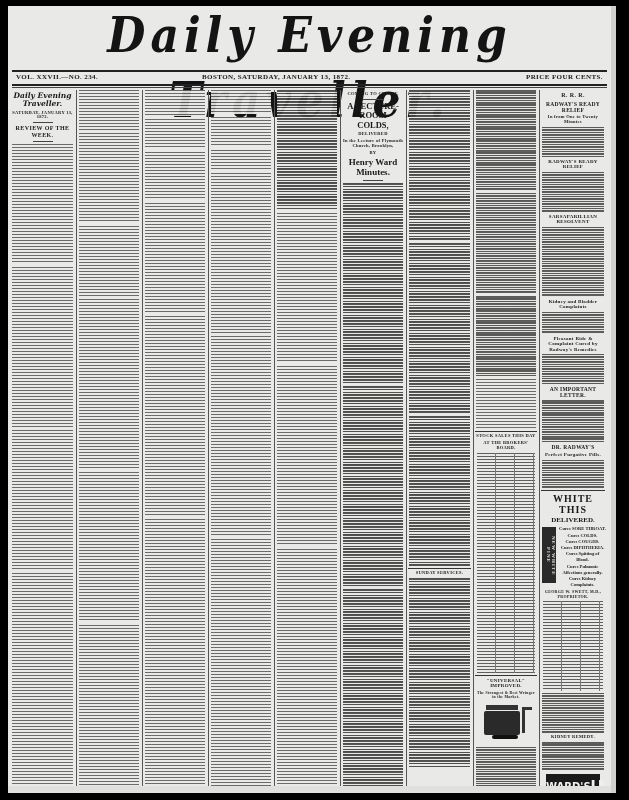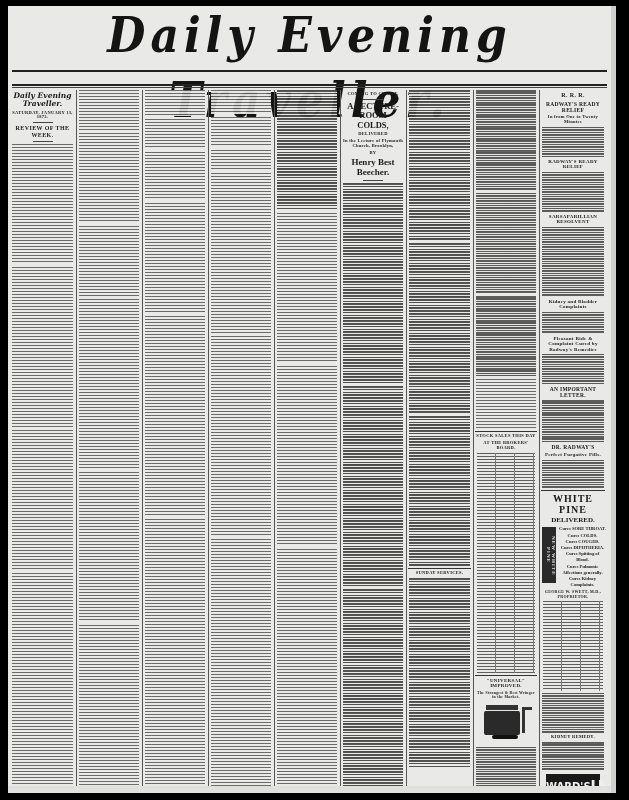--- a/index.html
+++ b/index.html
@@ -99,6 +99,11 @@
   </div>
 
   <div class="rule-top"></div>
+  <div class="dateline">
+    <span class="dl-vol">VOL. XXVII.—NO. 234.</span>
+    <span class="dl-date">BOSTON, SATURDAY, JANUARY 13, 1872.</span>
+    <span class="dl-price">PRICE FOUR CENTS.</span>
+  </div>
   <div class="rule-bottom"></div>
   <div class="rule-bottom2"></div>
 

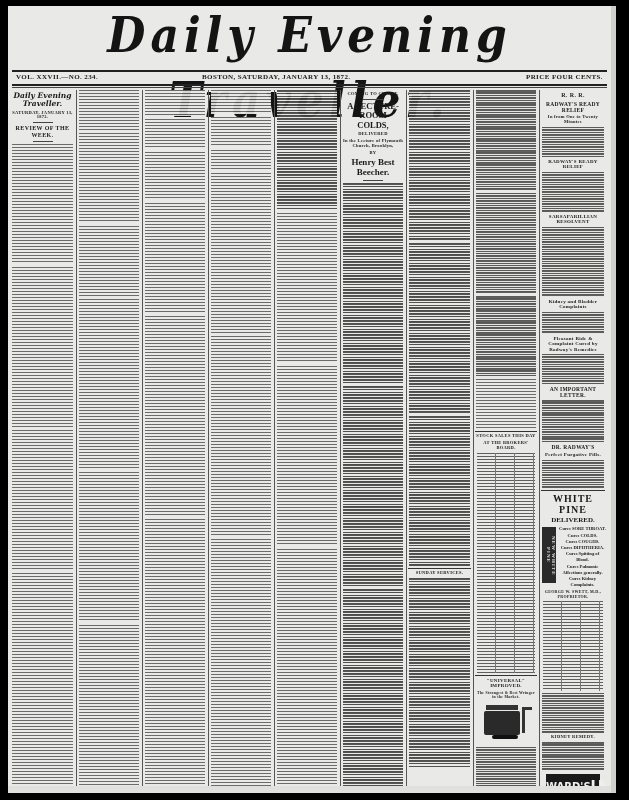--- a/index.html
+++ b/index.html
@@ -190,7 +190,7 @@
     <div class="heading h-small">DELIVERED</div>
     <div class="heading h-small">In the Lecture of Plymouth Church, Brooklyn,</div>
     <div class="heading h-small">BY</div>
-    <div class="heading h-big" style="font-size:9px">Henry Best Beecher.</div>
+    <div class="heading h-big" style="font-size:9px">Henry Ward Minutes.</div>
     <div class="hr-short"></div>
     <div class="text-block dark" style="height:200px"></div>
     <div class="para-gap"></div>

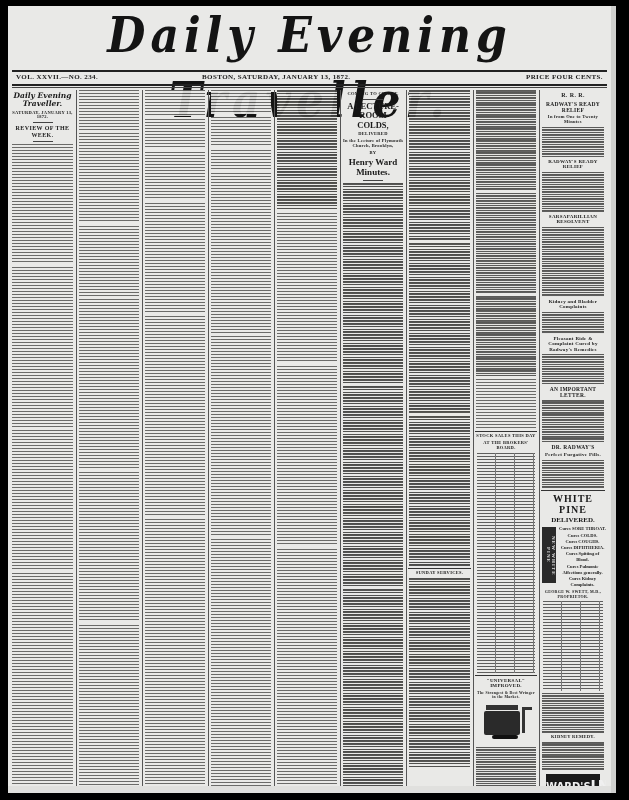--- a/index.html
+++ b/index.html
@@ -254,7 +254,7 @@
     <div class="heading h-small" style="font-size:5px">Perfect Purgative Pills.</div>
     <div class="text-block tight" style="height:28px"></div>
     <div class="hr-full"></div>
-    <div class="heading" style="font-size:10px; letter-spacing:1px;">WHITE PINE</div>
+    <div class="heading" style="font-size:10px; letter-spacing:1px;">WHITE THIS</div>
     <div class="heading" style="font-size:7px;">DELIVERED.</div>
     <div style="overflow:hidden">
       <div class="vert-ad" style="height:56px">NEW WHITE PINE</div>

